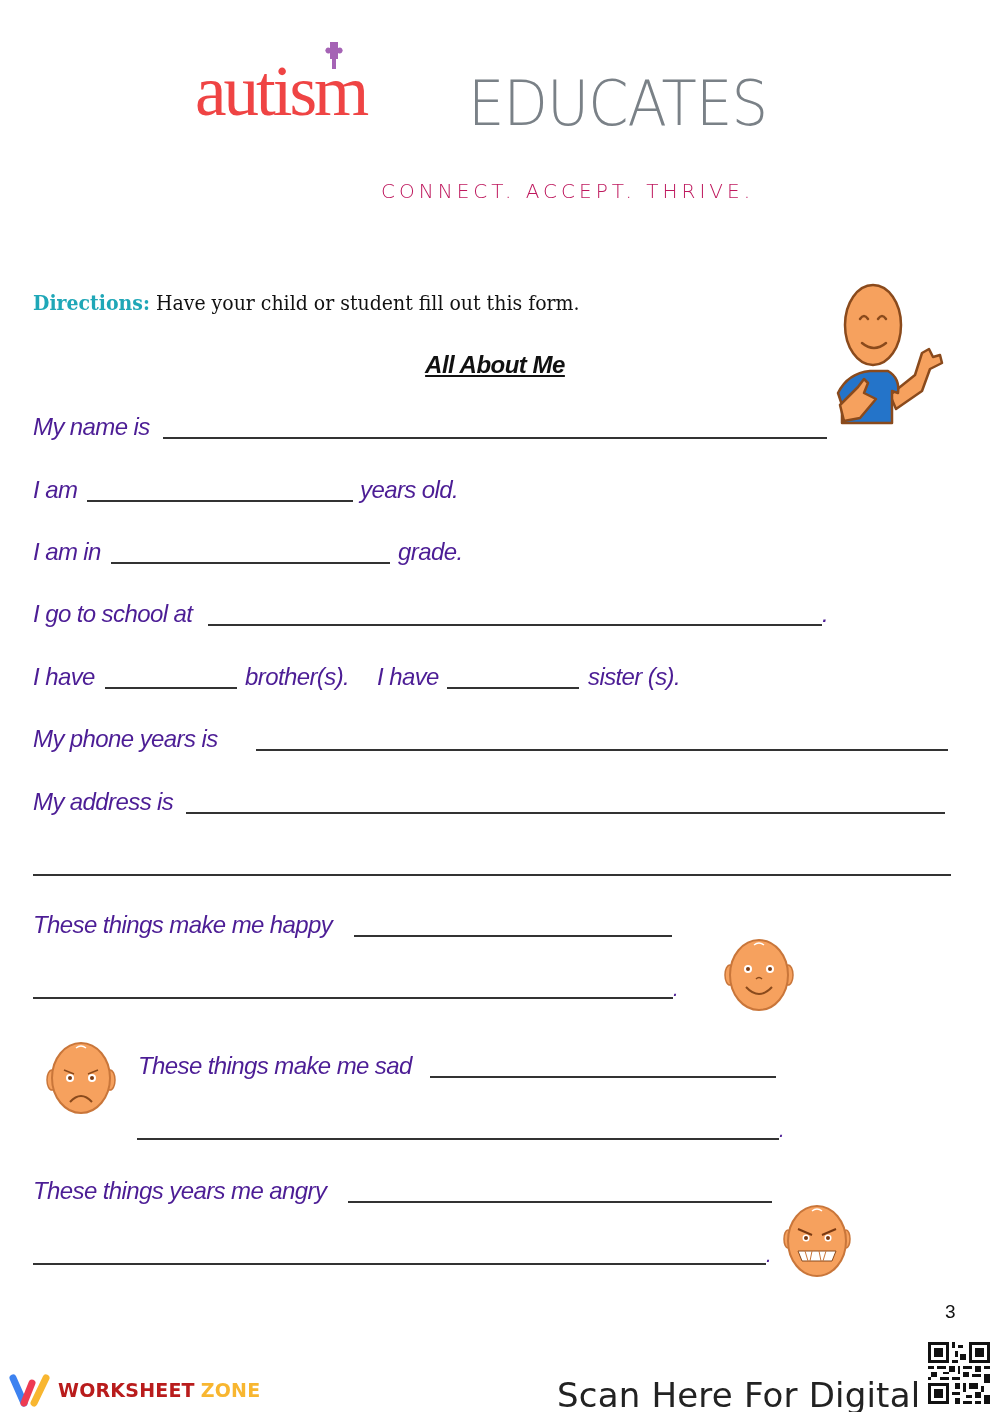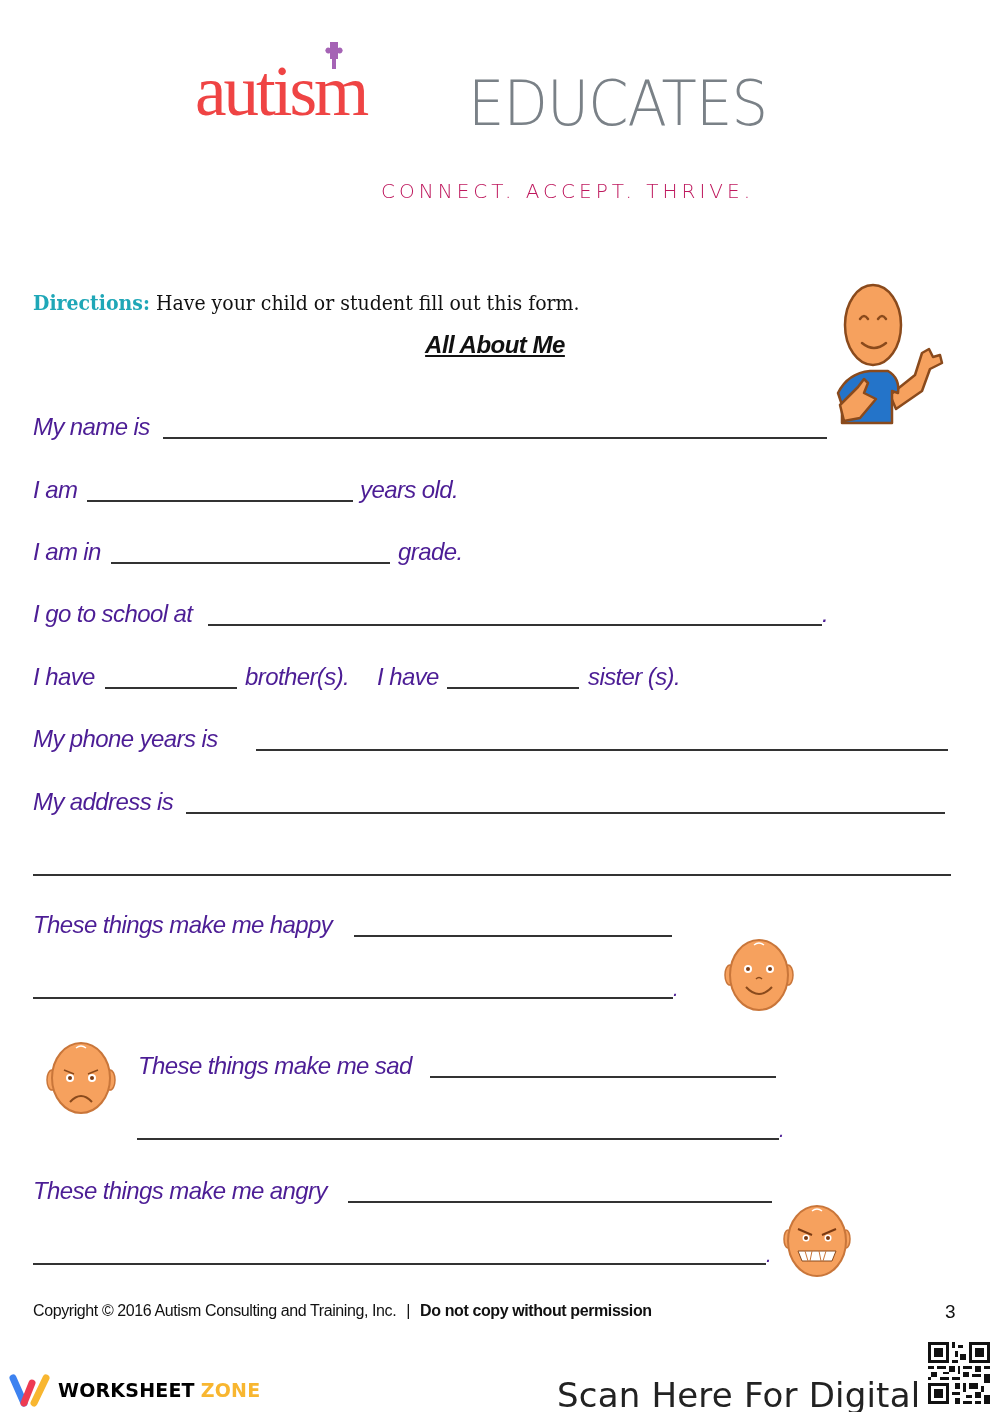--- a/index.html
+++ b/index.html
@@ -16,7 +16,7 @@
   
   .directions { left:33px; top:290px; font-family:"DejaVu Serif", serif; font-size:21px; transform:scaleX(0.9); transform-origin:left; white-space:nowrap; }
   .directions .lbl { color:#1fa7b7; font-weight:bold; }
-  .title { left:0; width:990px; top:331px; text-align:center; font-weight:bold; font-style:italic; font-size:24px; text-decoration:underline; letter-spacing:-0.5px; }
+  .title { left:0; width:990px; top:351px; text-align:center; font-weight:bold; font-style:italic; font-size:24px; text-decoration:underline; letter-spacing:-0.5px; }
 
   .row { font-style:italic; font-size:24px; white-space:nowrap; color:#4c1d95; letter-spacing:-0.6px; }
   .line { height:0; border-bottom:2px solid #333; }

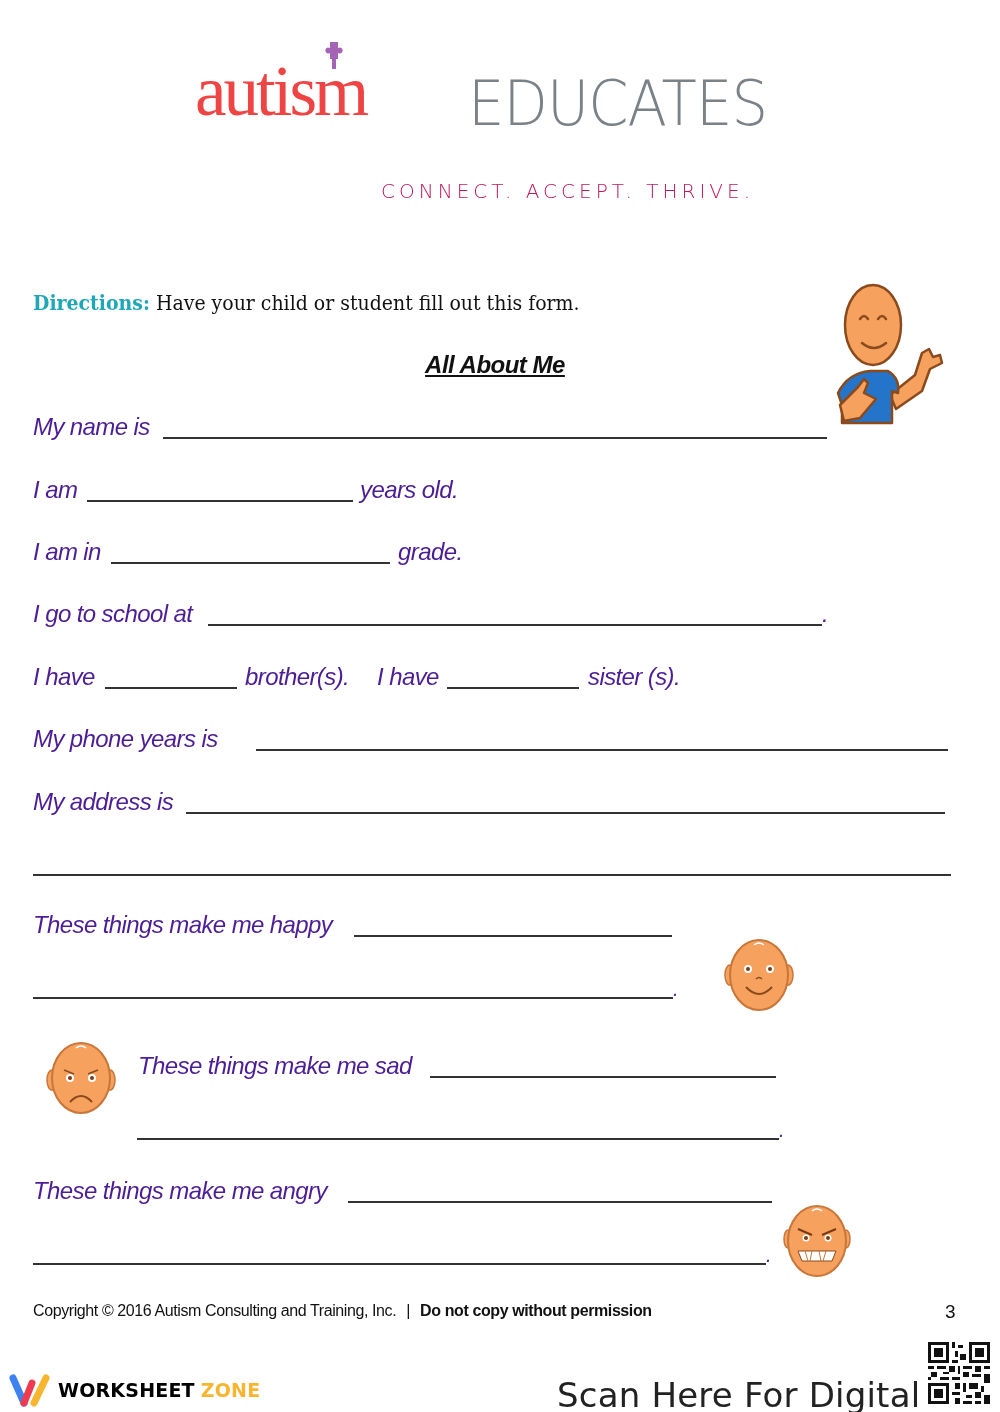--- a/index.html
+++ b/index.html
@@ -133,7 +133,7 @@
 <div class="abs line" style="left:137px;top:1138px;width:642px"></div>
 <div class="abs row dot" style="left:779px;top:1119px">.</div>
 
-<div class="abs row" style="left:33px;top:1177px">These things make me angry</div>
+<div class="abs row" style="left:33px;top:1177px">These things years me angry</div>
 <div class="abs line" style="left:348px;top:1201px;width:424px"></div>
 <div class="abs line" style="left:33px;top:1263px;width:733px"></div>
 <div class="abs row dot" style="left:766px;top:1244px">.</div>

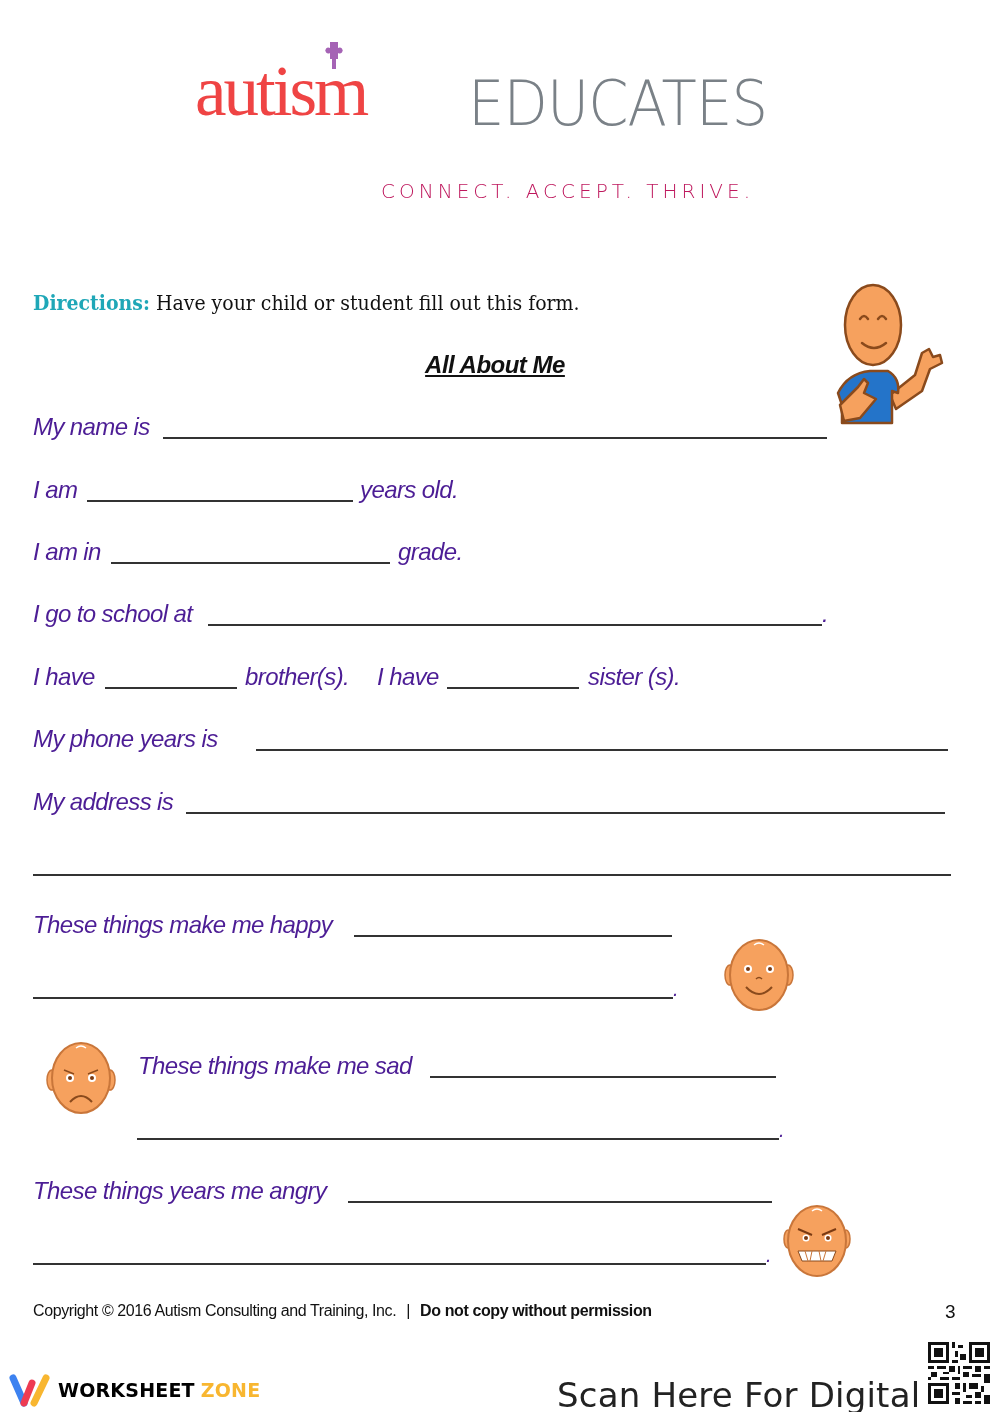--- a/index.html
+++ b/index.html
@@ -154,11 +154,6 @@
 </svg>
 
 <div class="abs copy">
-  <div>
-    <span>Copyright © 2016 Autism Consulting and Training, Inc.</span>
-    <span style="margin:0 6px">|</span>
-    <b>Do not copy without permission</b>
-  </div>
 </div>
 <div class="abs pagenum">3</div>
 

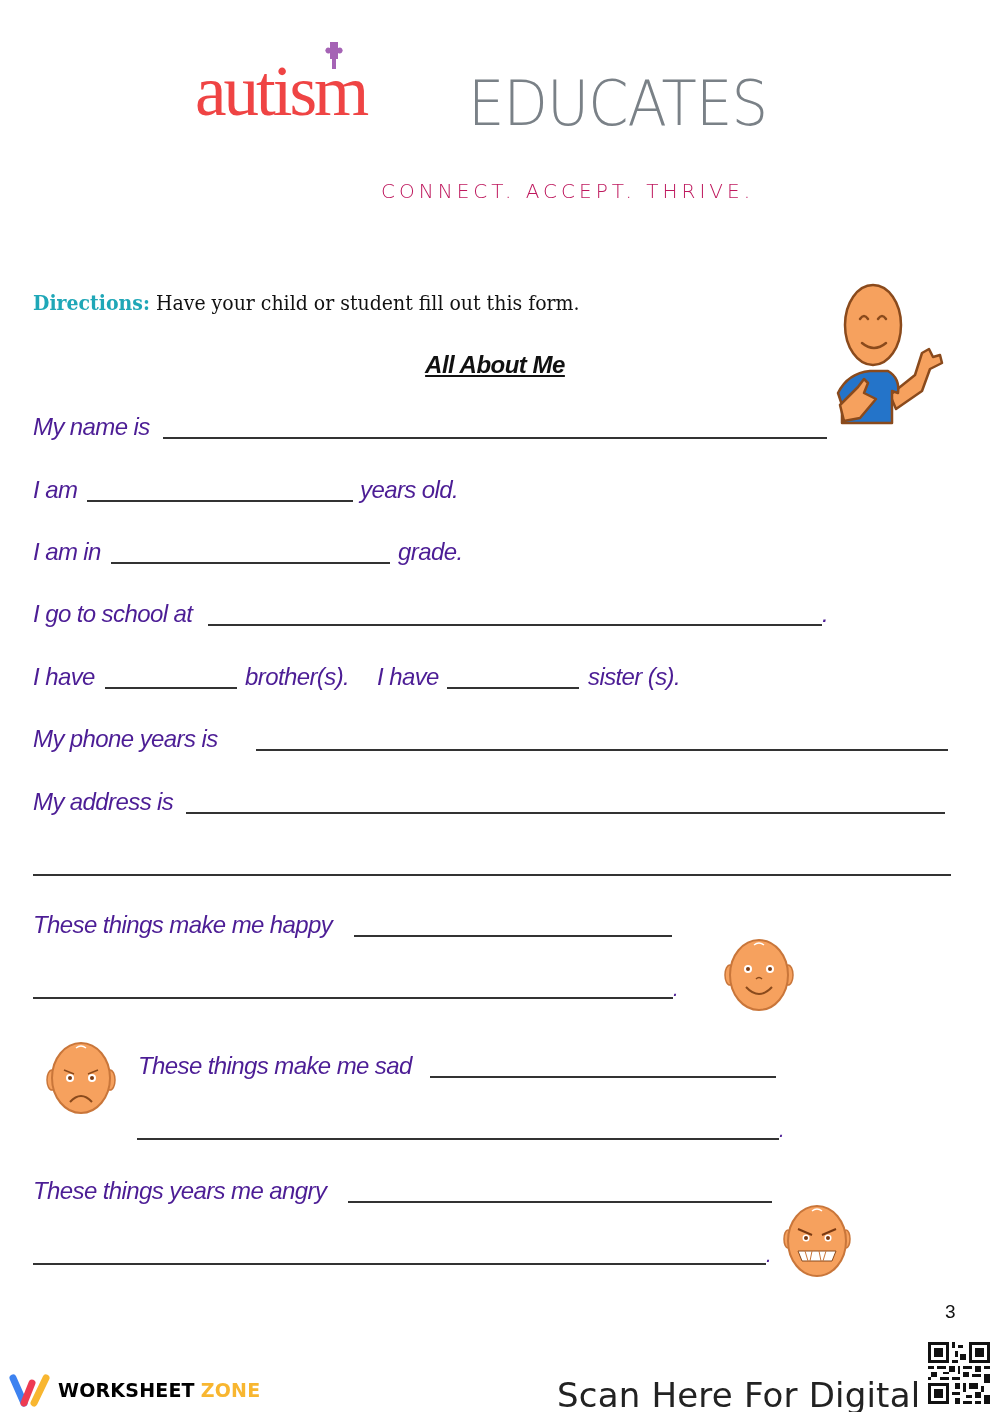--- a/index.html
+++ b/index.html
@@ -28,7 +28,7 @@
   .pagenum { left:945px; top:1301px; font-size:19px; }
   .wz { left:8px; top:1372px; height:36px; display:flex; align-items:center; }
   .wz-text { font-family:"DejaVu Sans", sans-serif; font-weight:bold; font-size:19px; margin-left:6px; letter-spacing:0.2px; }
-  .wz-w { color:#000000; }
+  .wz-w { color:#b91c1c; }
   .wz-z { color:#f8b630; margin-left:6px; }
   .scan { left:557px; top:1375px; font-family:"DejaVu Sans", sans-serif; font-size:34px; color:#222; letter-spacing:0.2px; }
   .qr { left:928px; top:1340px; width:62px; height:66px; }

